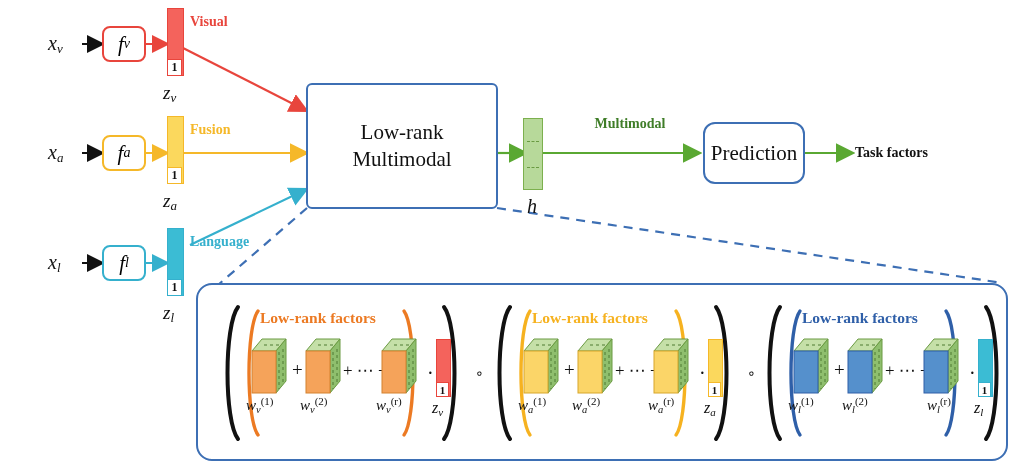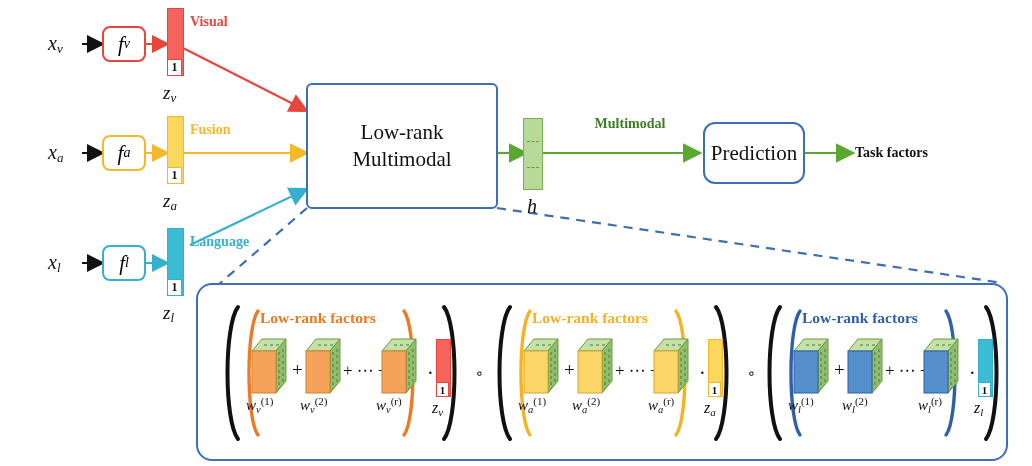--- a/index.html
+++ b/index.html
@@ -386,7 +386,7 @@
         <line x1="12" y1="6" x2="30" y2="6" stroke="#4f7a33" stroke-width="1" stroke-dasharray="3 3"></line>
       </svg>
     </div>
-    <div class="wlabel" style="left:160px;top:104px;">
+    <div class="wlabel" style="left:169px;top:104px;">
       <span>w</span><span class="sub">l</span><span class="sup">(r)</span>
     </div>
 

